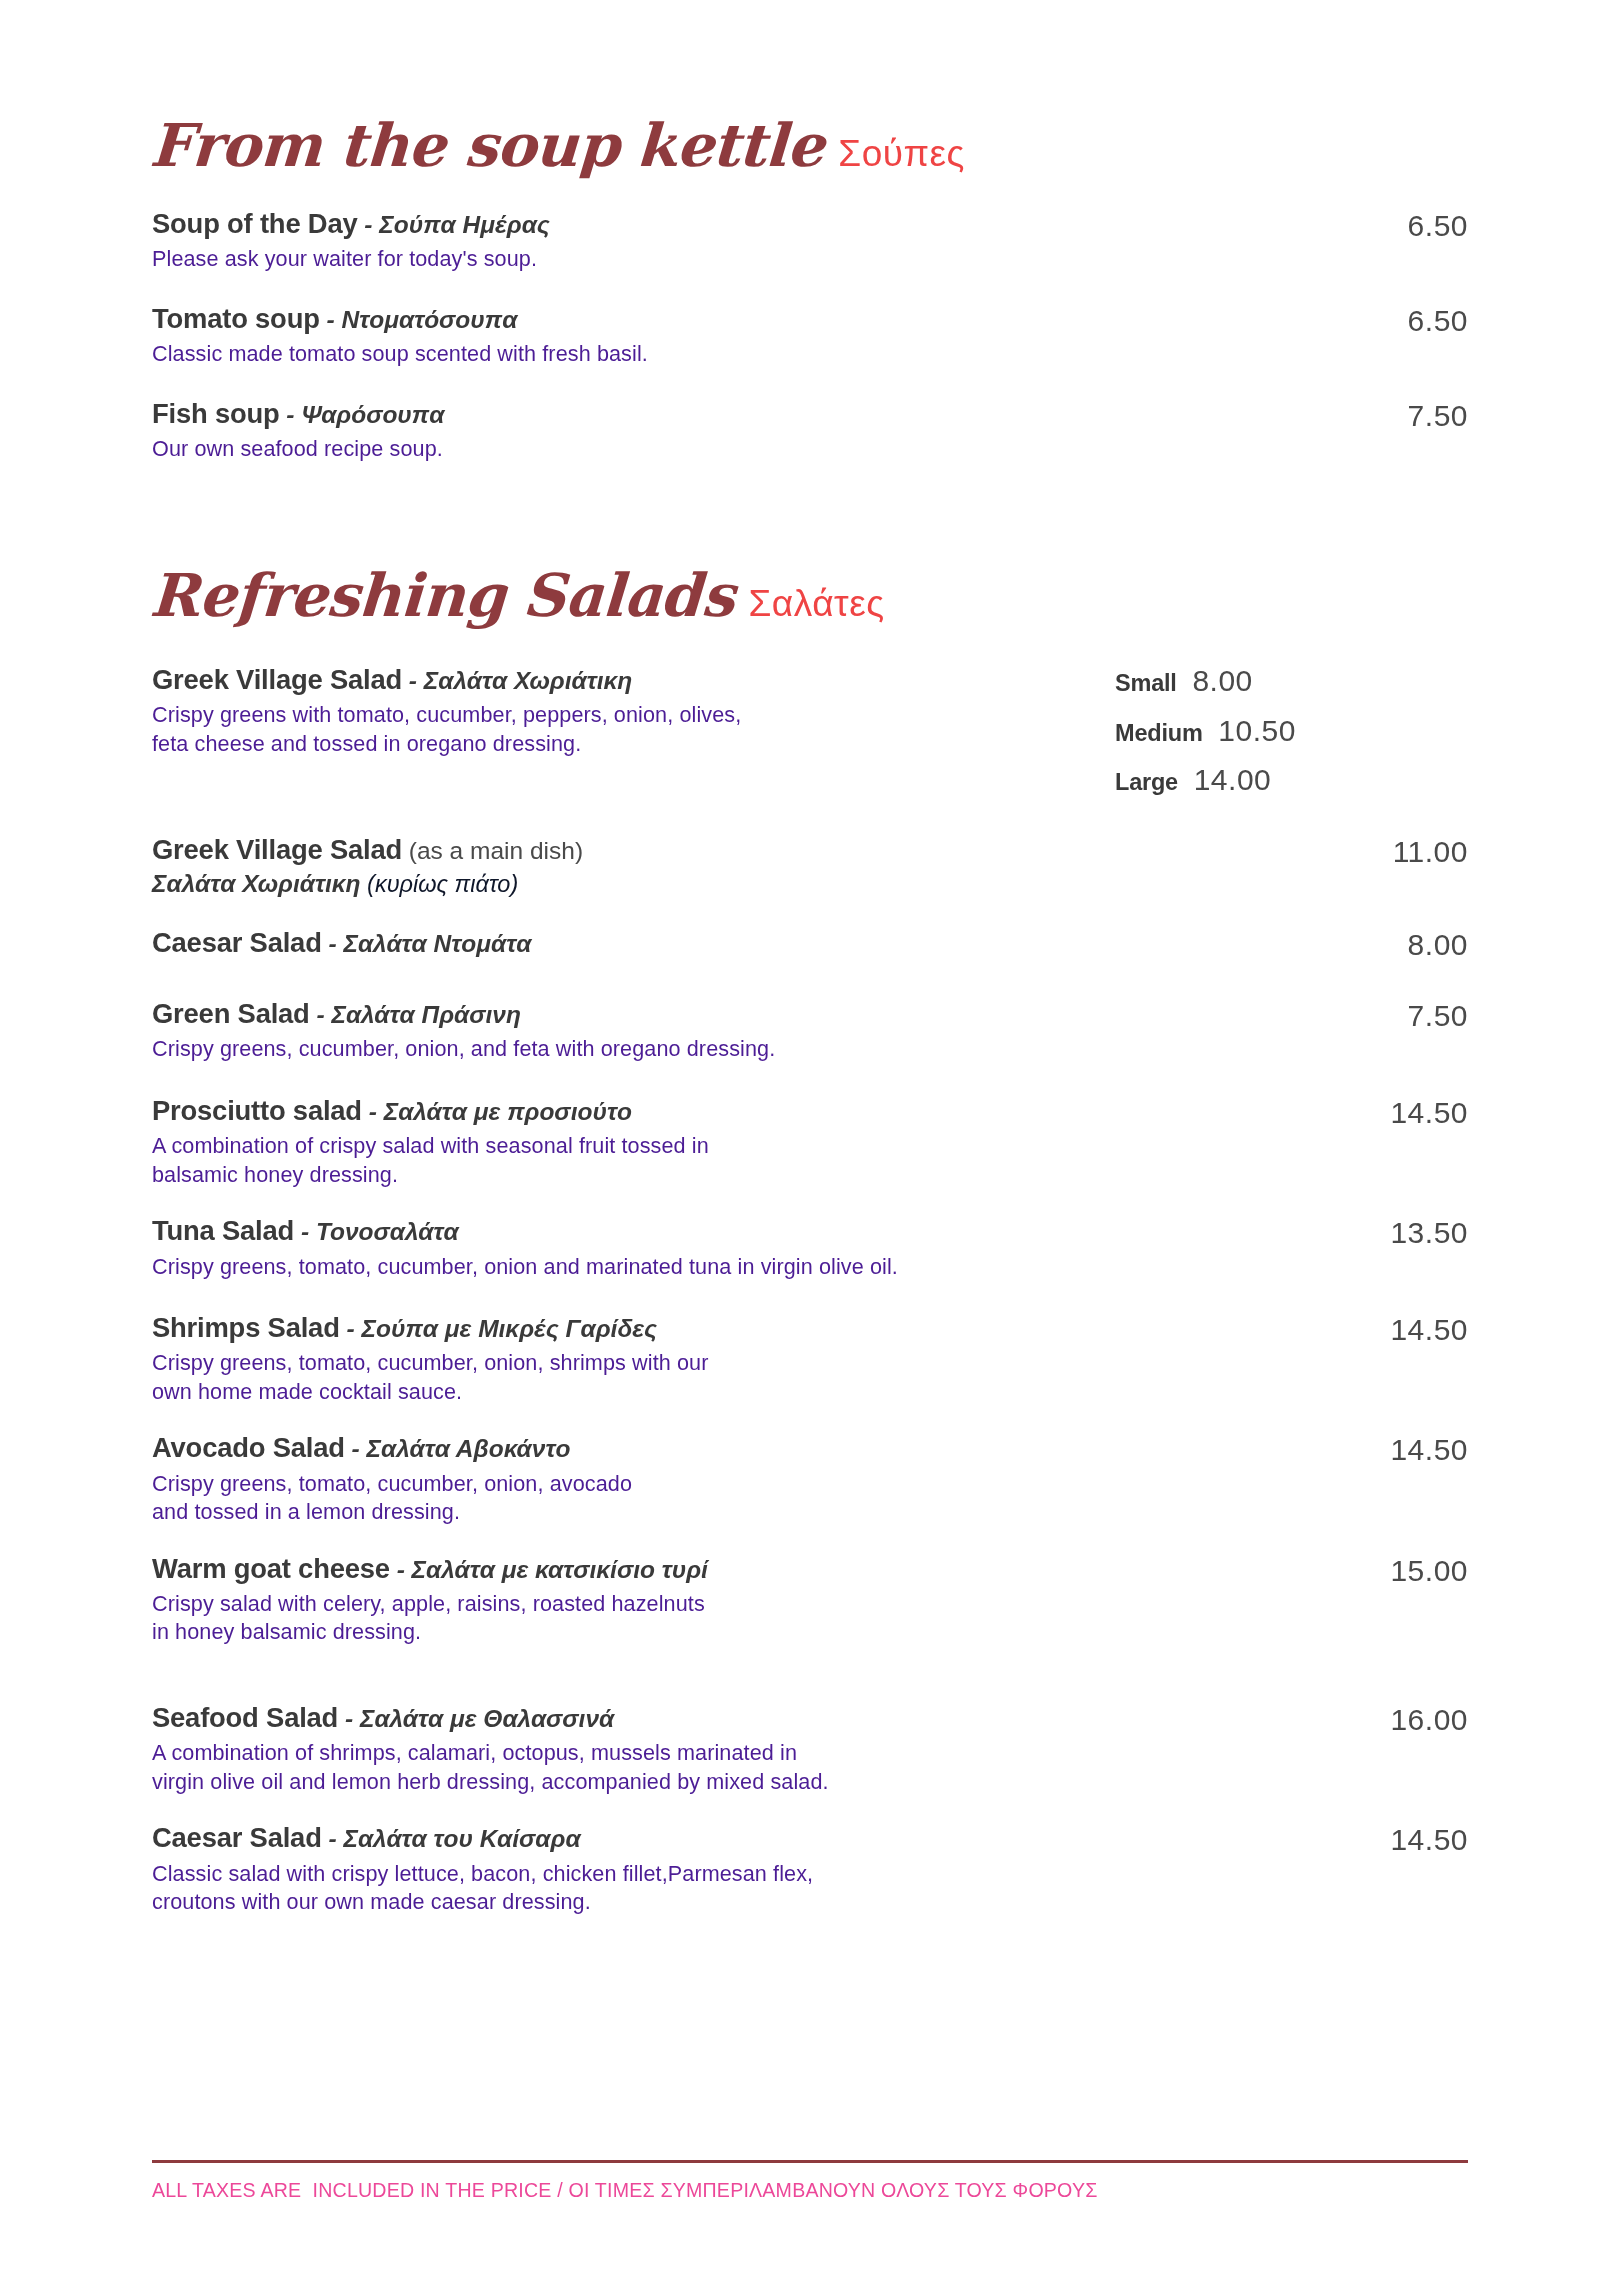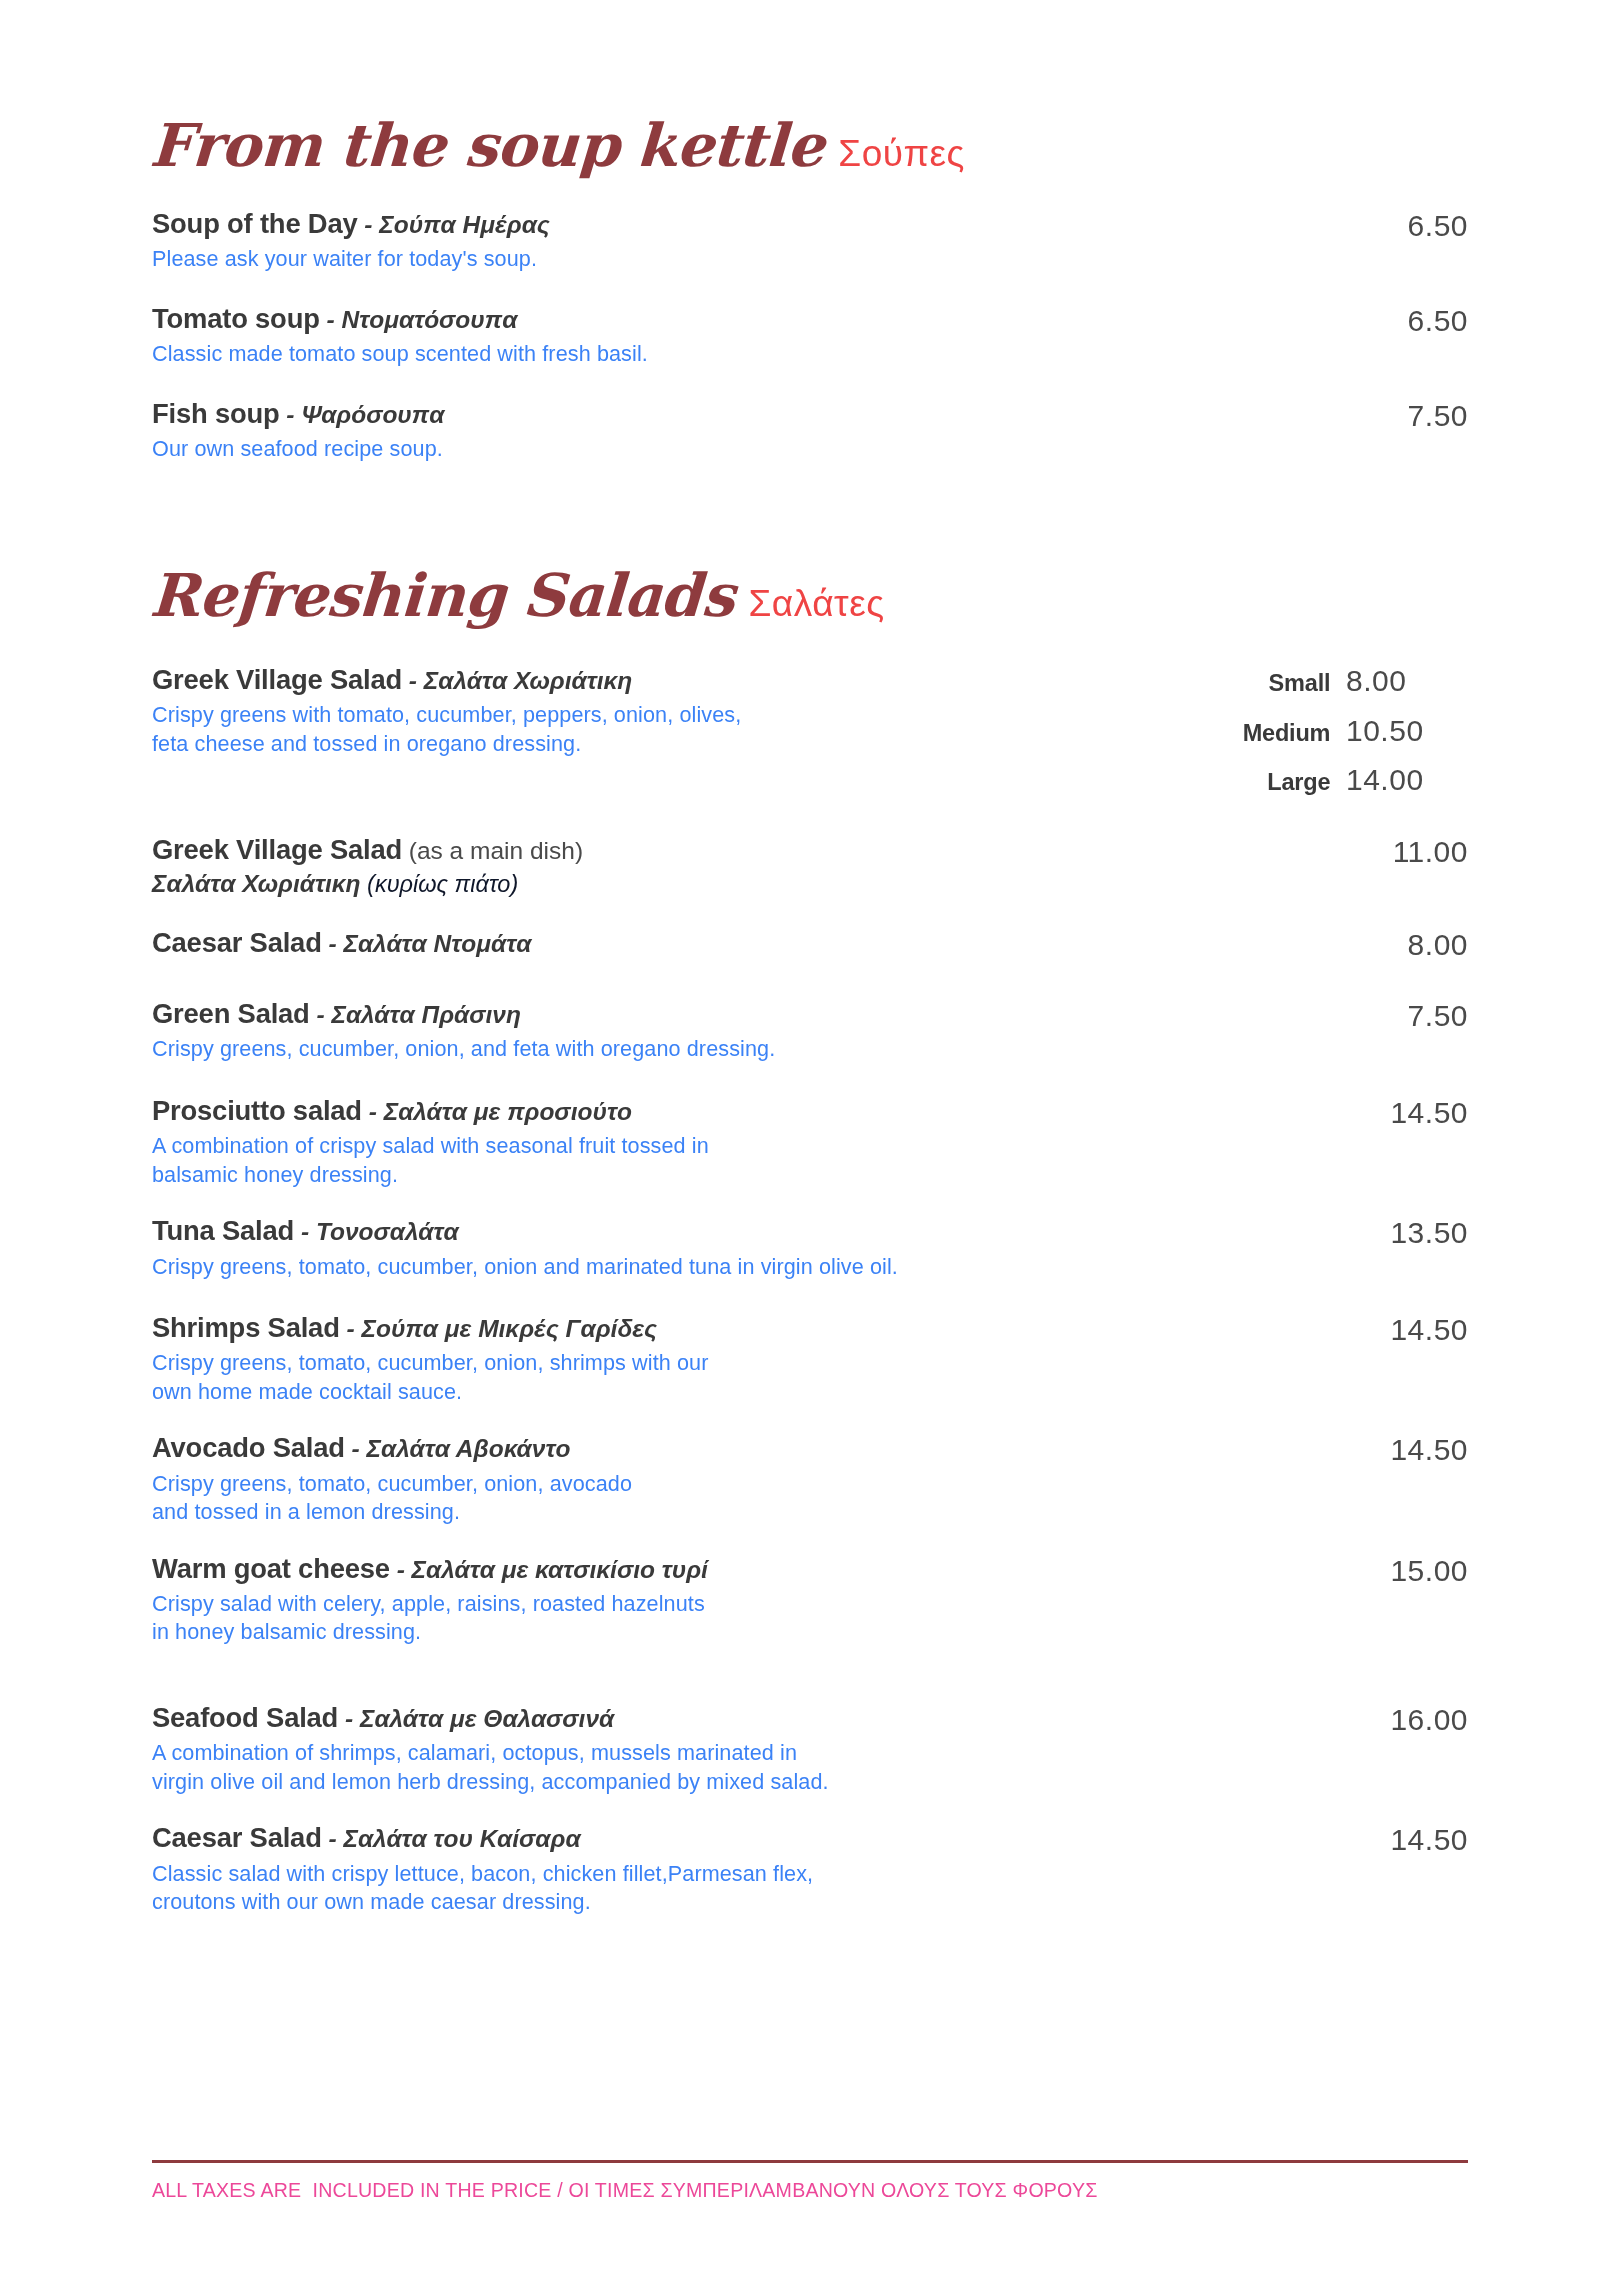--- a/index.html
+++ b/index.html
@@ -98,7 +98,7 @@
   .item-desc {
     font-size: 21.6px;
     font-weight: 400;
-    color: #3b82f6;
+    color: #4c1d95;
     line-height: 1.33;
     margin-top: 4.9px;
     letter-spacing: 0.1px;

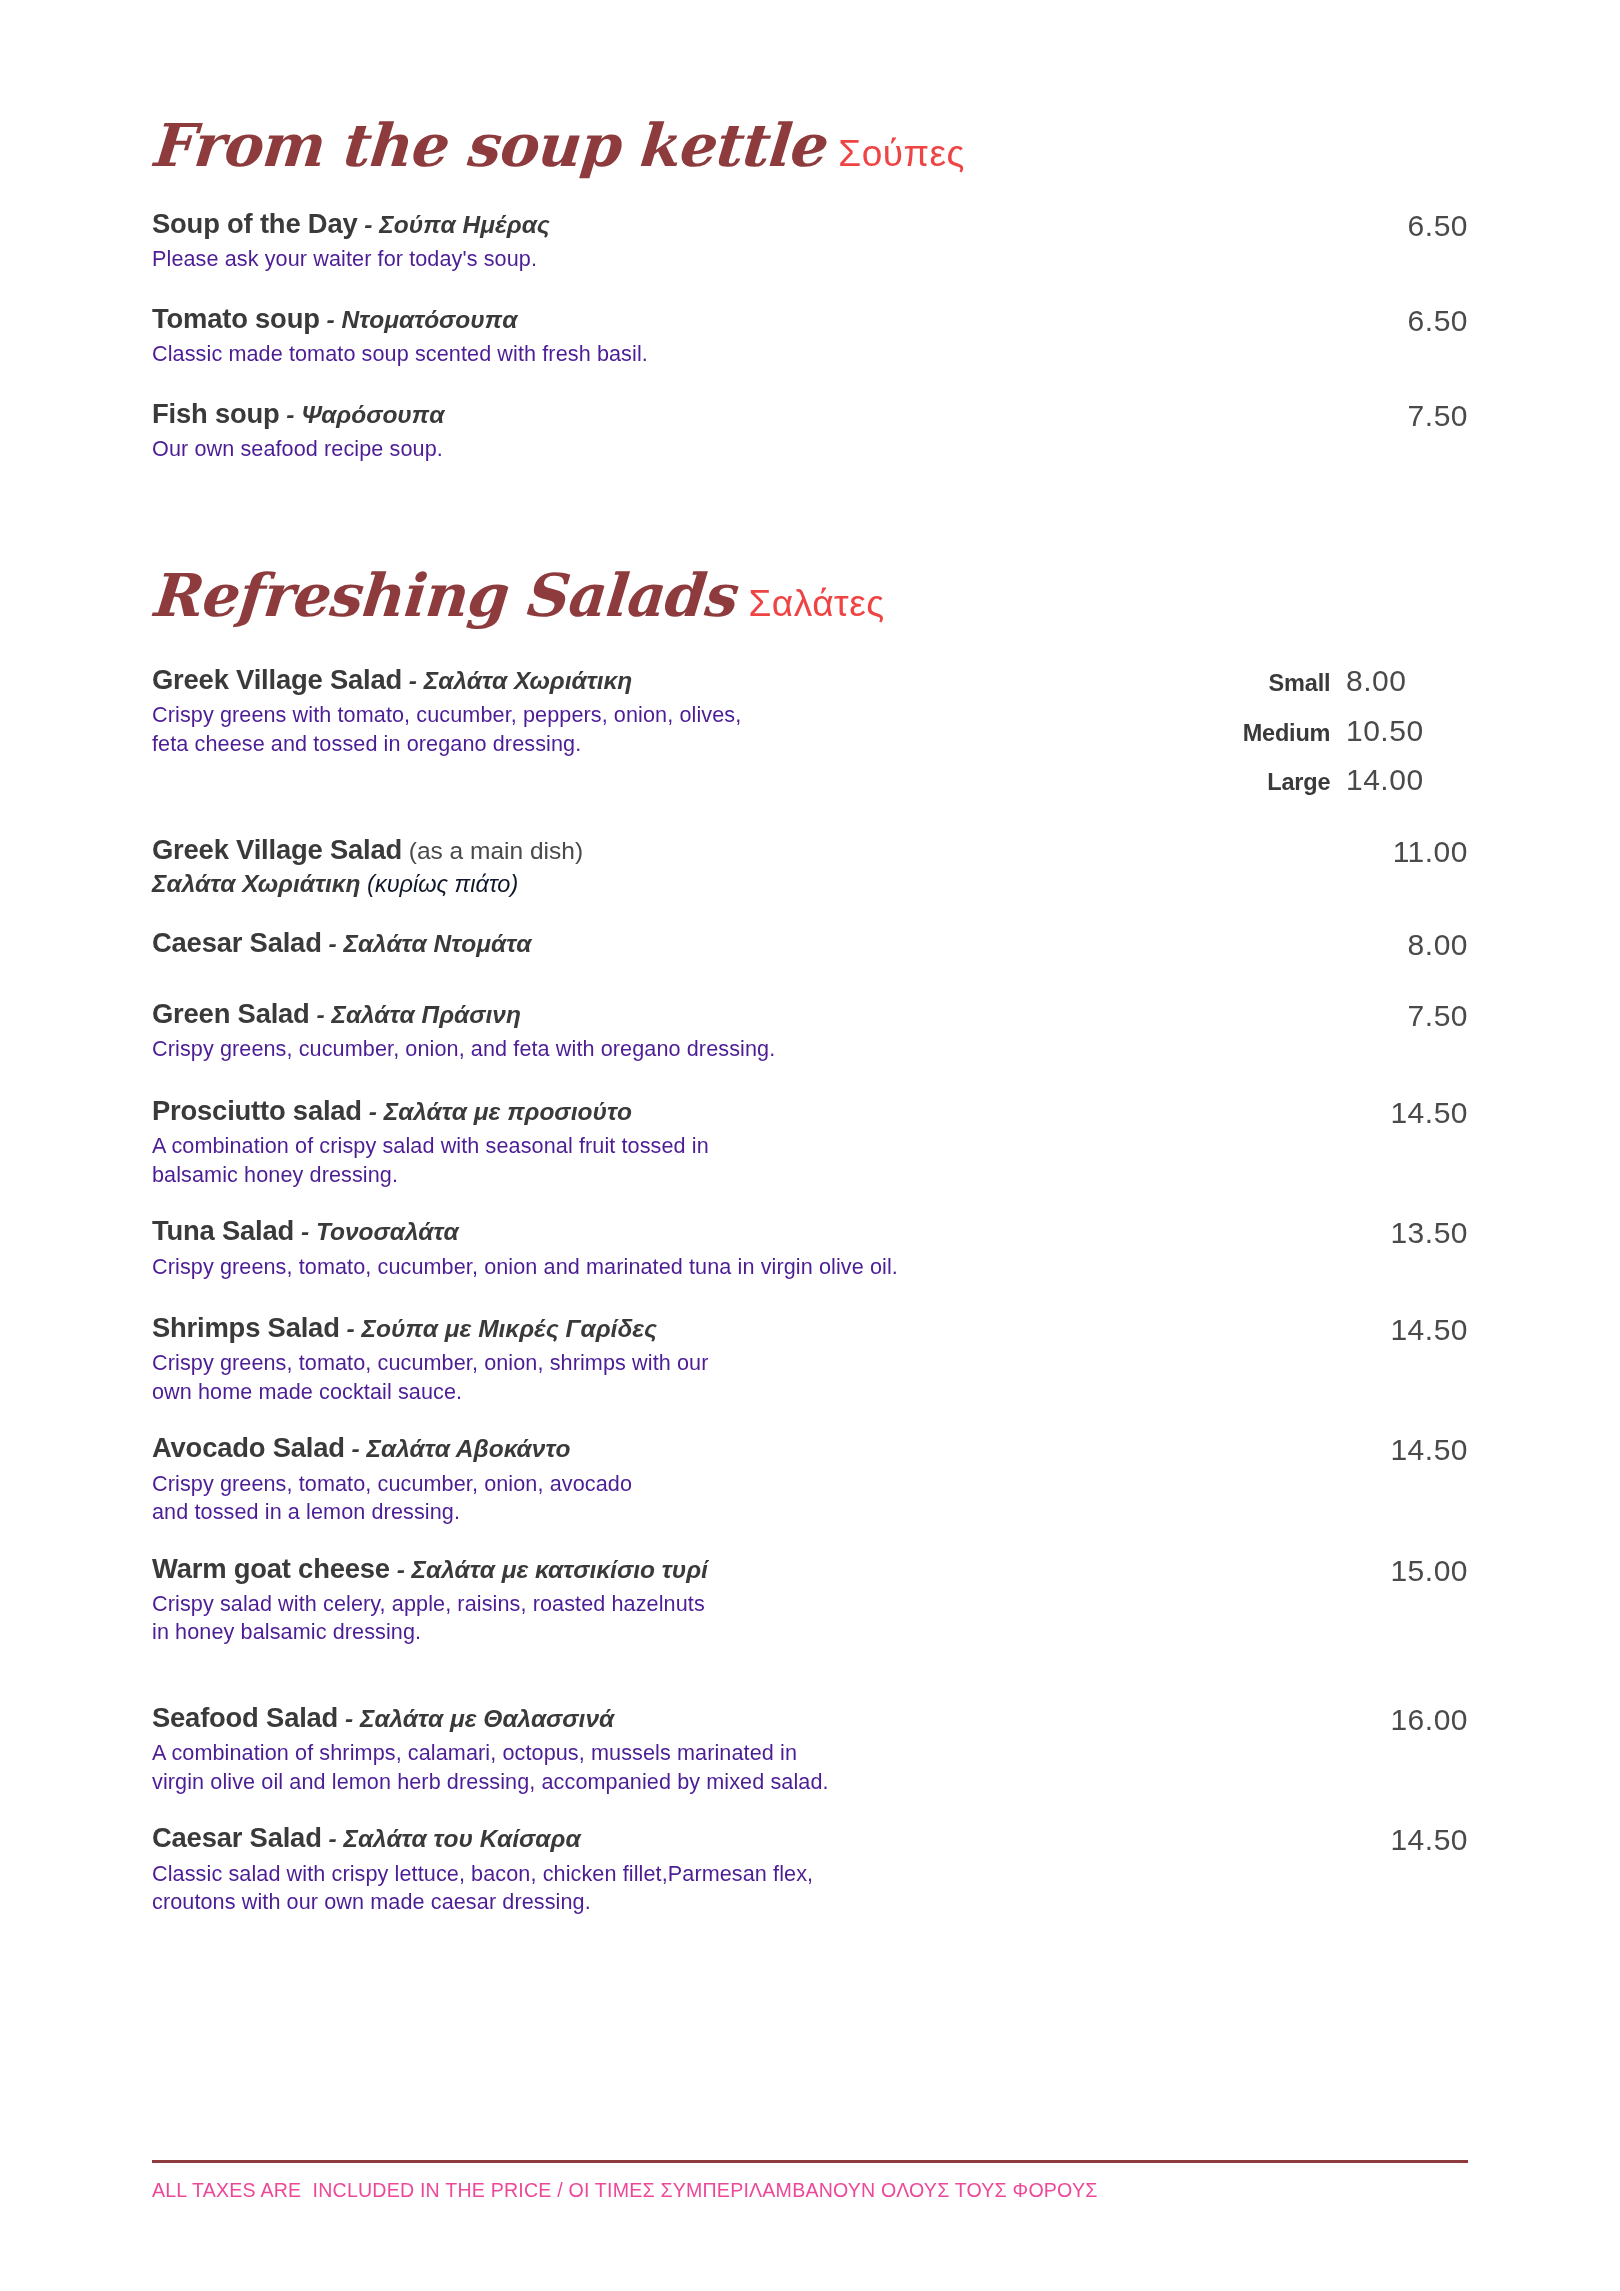--- a/index.html
+++ b/index.html
@@ -125,7 +125,6 @@
   .size-row {
     display: flex;
     align-items: baseline;
-    justify-content: flex-end;
     gap: 15.7px;
     margin-bottom: 15.7px;
   }

